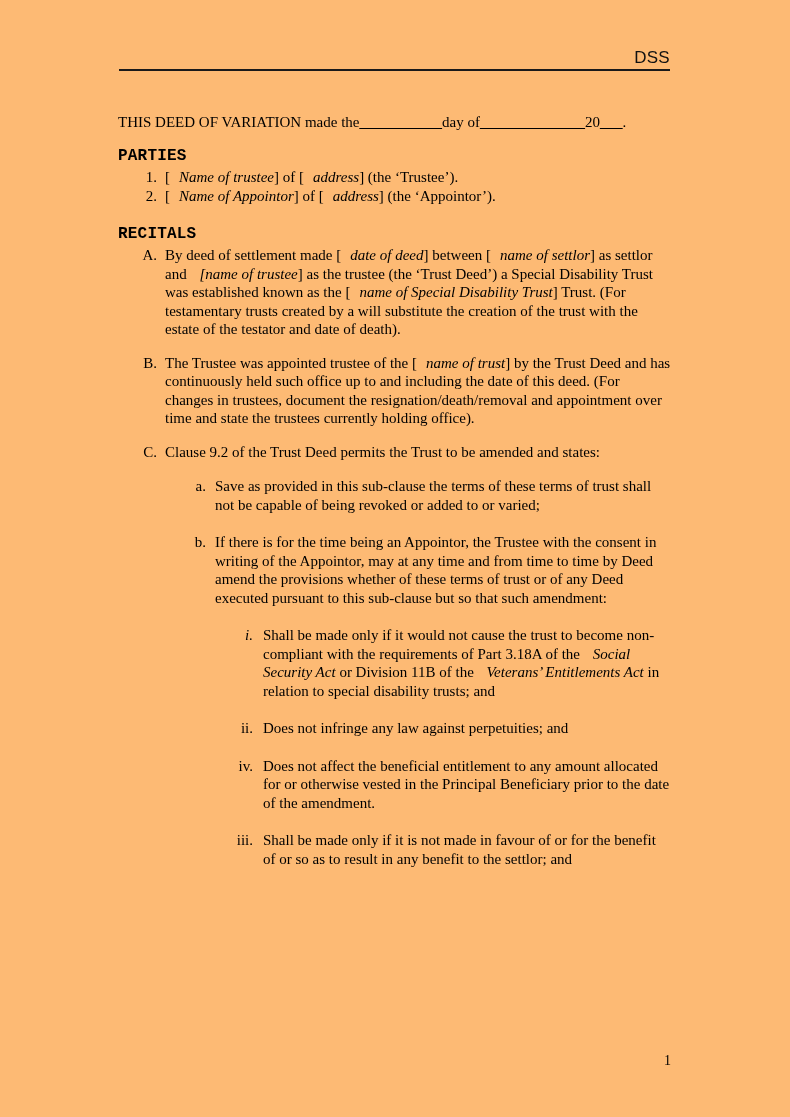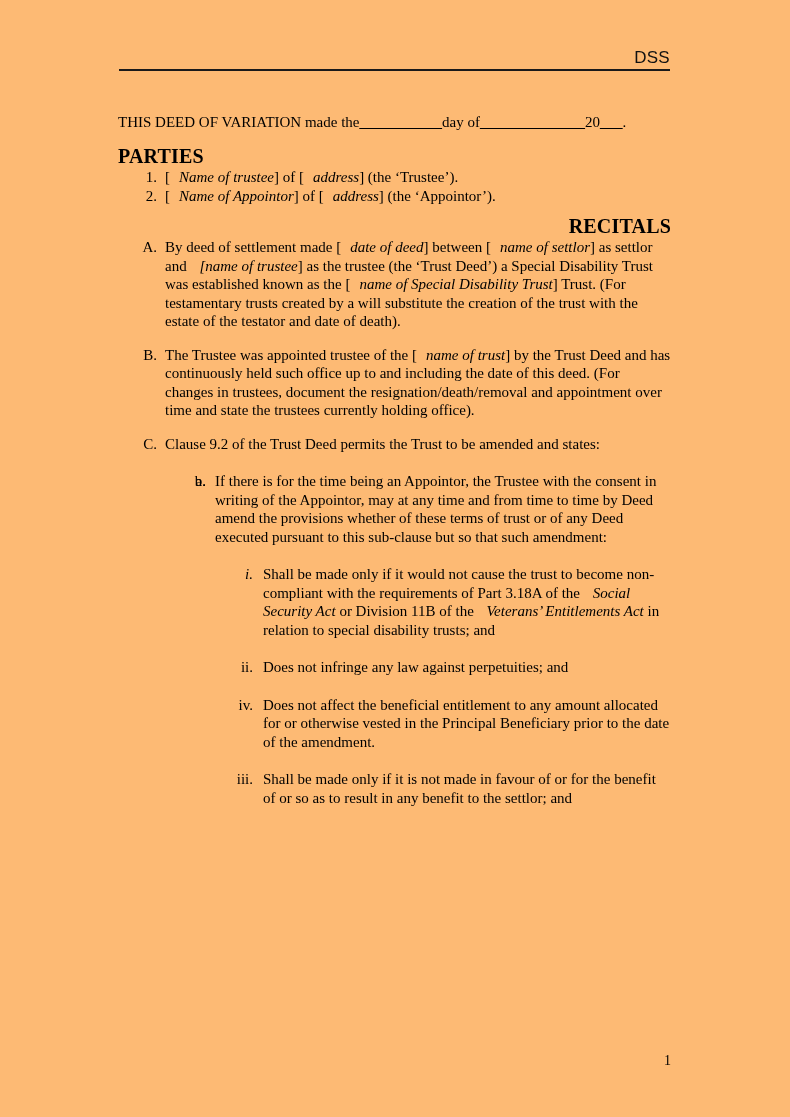--- a/index.html
+++ b/index.html
@@ -67,11 +67,12 @@
   .blank { text-decoration: underline; text-align: center; }
 
   .section-heading {
-    font-size: 20px;
+    font-size: 16px;
     font-weight: bold;
     line-height: 19px;
     margin: 0 0 2px 0;
     letter-spacing: 0.2px;
+    font-family: Liberation Mono, monospace;
   }
 
   

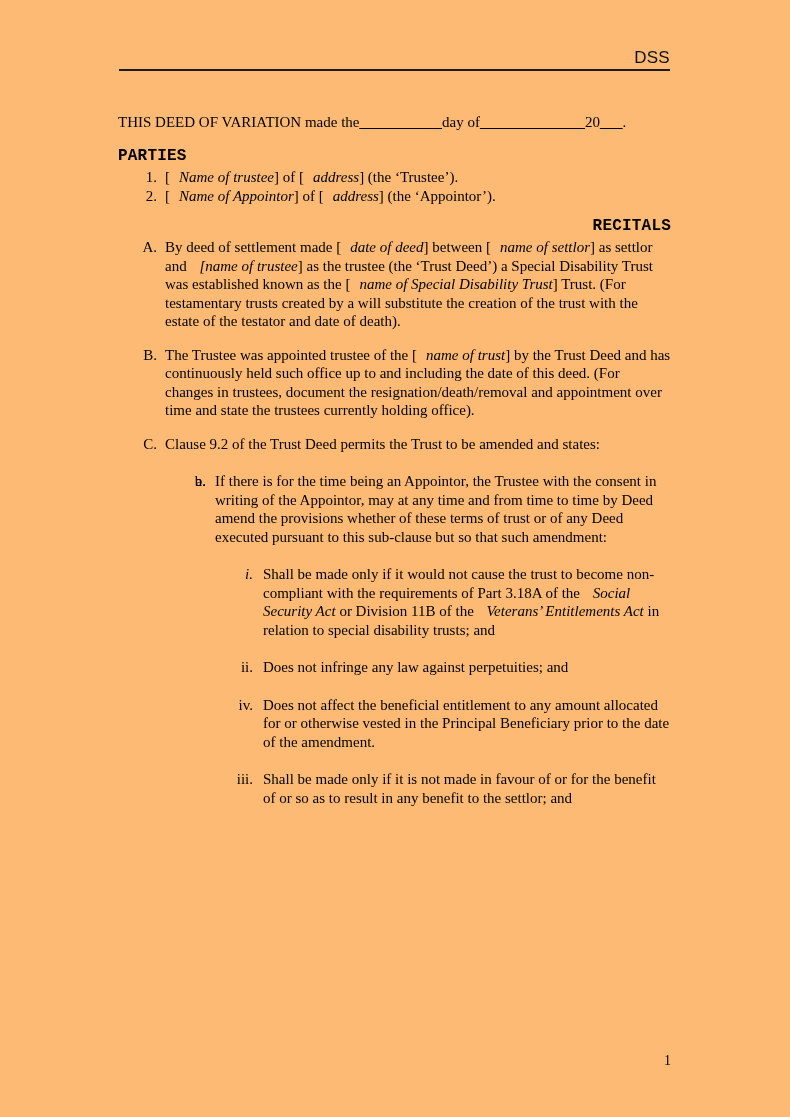--- a/index.html
+++ b/index.html
@@ -149,7 +149,7 @@
       </li>
     </ul>
 
-    <h2 class="section-heading" style="margin-top:12px;text-align:right;">RECITALS</h2>
+    <h2 class="section-heading" style="margin-top:20px;">RECITALS</h2>
 
     <ul class="lst lvl1 recitals">
 

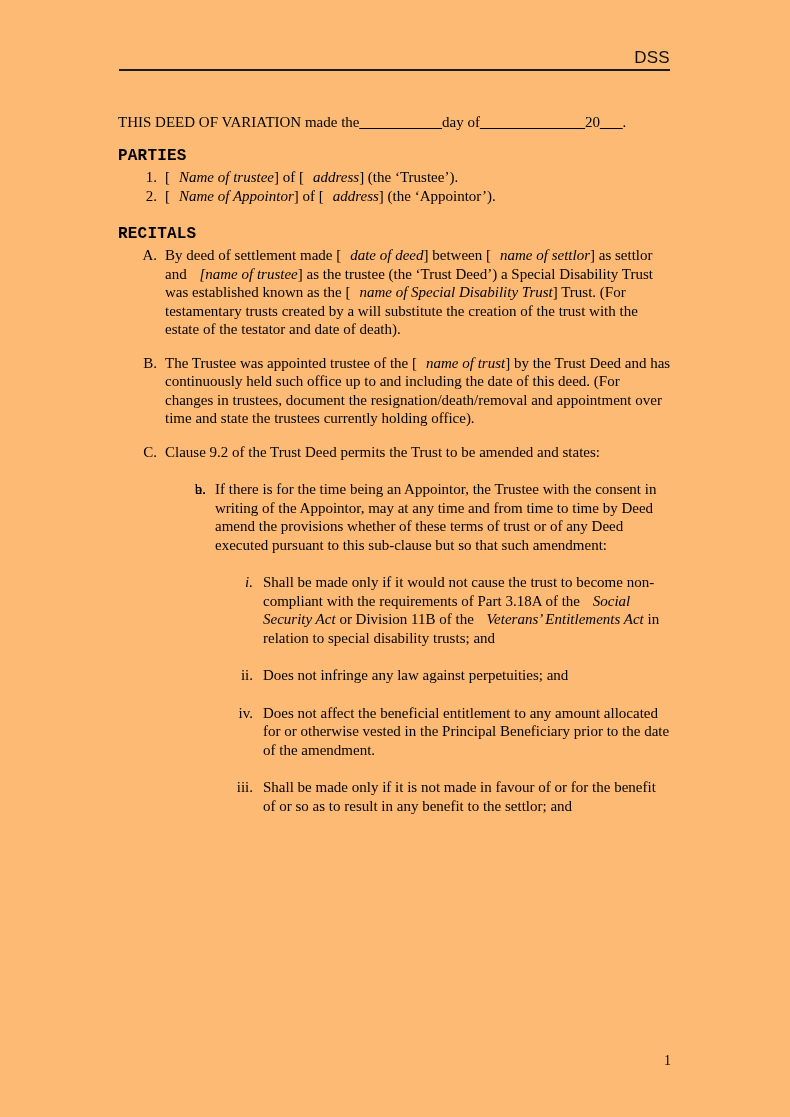--- a/index.html
+++ b/index.html
@@ -172,6 +172,7 @@
     <ul class="lst lvl2">
       <li class="li">
         <span class="marker">a.</span>
+        <span class="txt">Save as provided in this sub-clause the terms of these terms of trust shall not be capable of being revoked or added to or varied;</span>
       </li>
       <li class="li">
         <span class="marker">b.</span>

